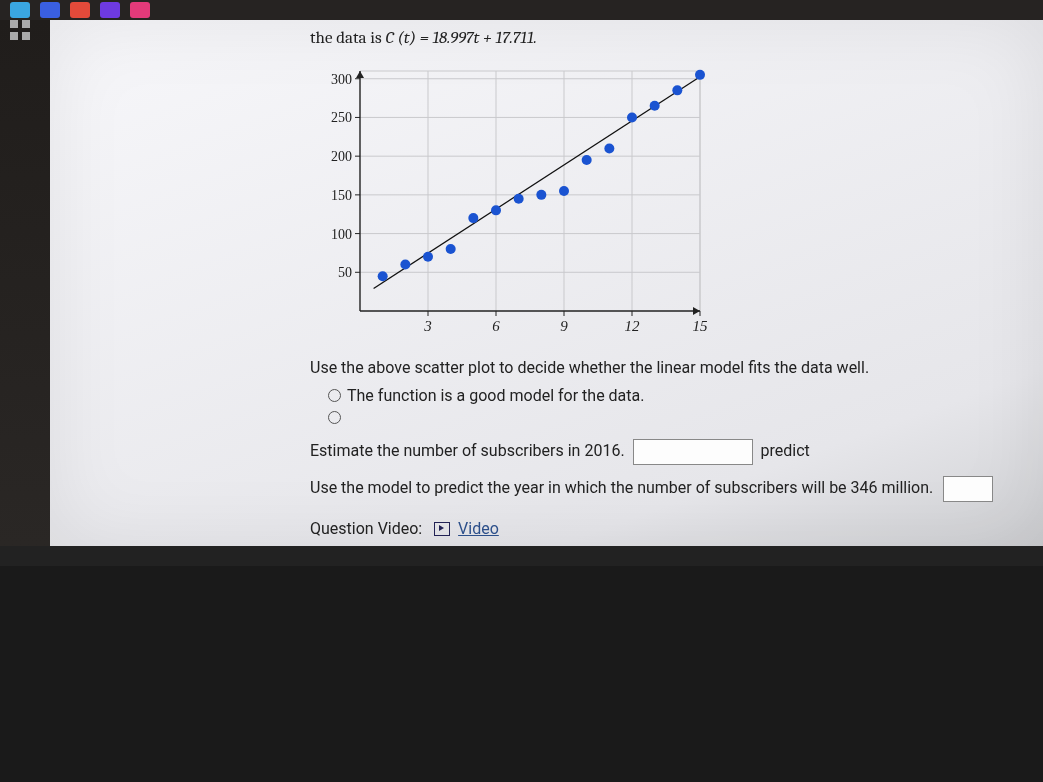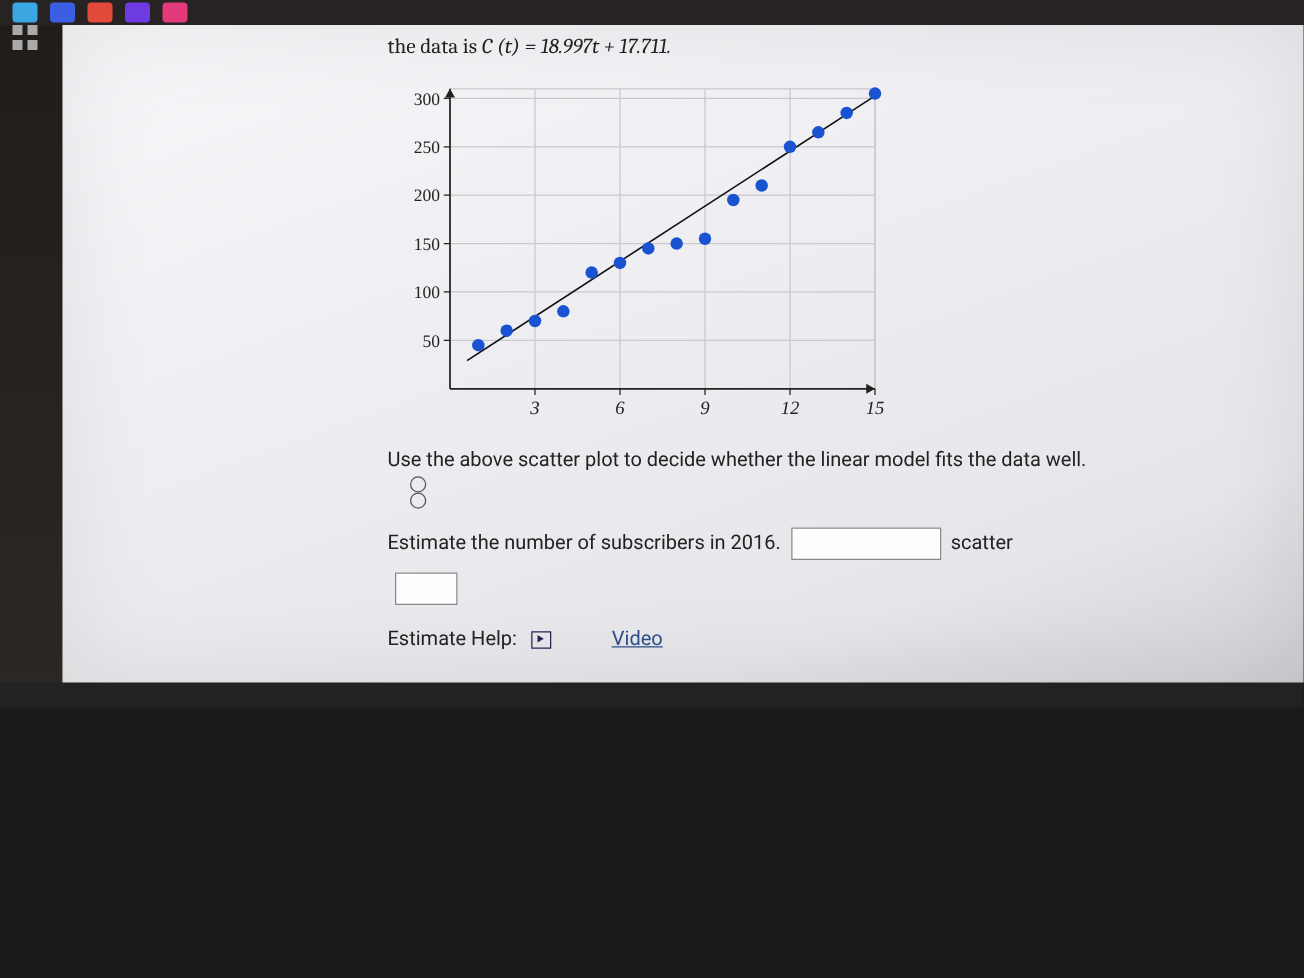--- a/index.html
+++ b/index.html
@@ -219,6 +219,7 @@
 
       <label class="radio-row">
         <span class="radio-dot"></span>
+        <span>The function is a good model for the data.</span>
       </label>
       <label class="radio-row">
         <span class="radio-dot"></span>

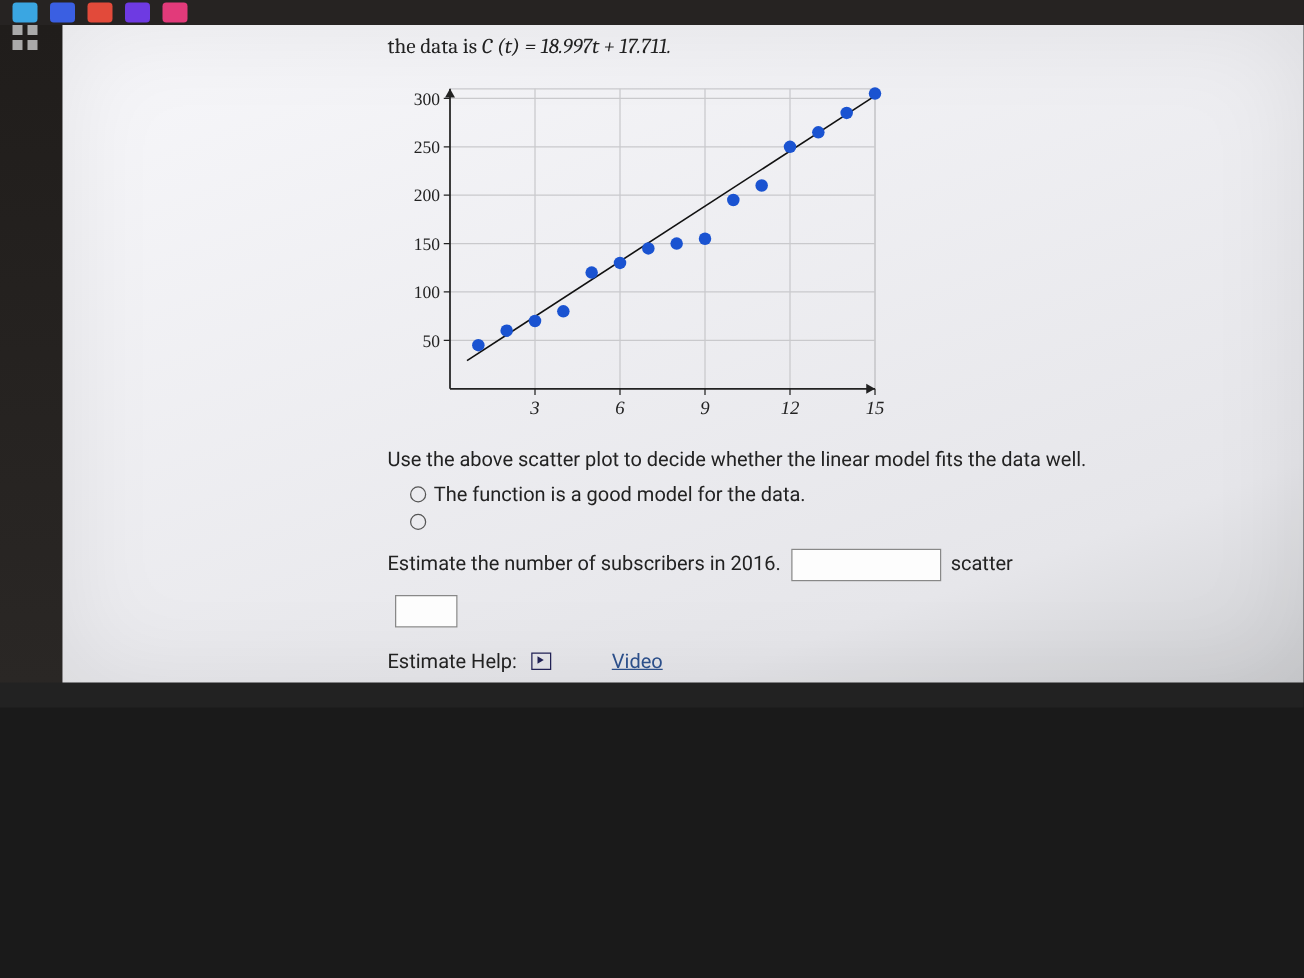--- a/index.html
+++ b/index.html
@@ -228,7 +228,7 @@
       <div style="margin-top:14px">
         <span>Estimate the number of subscribers in 2016.</span>
         <input type="text" class="text-input" style="">
-        <span>scatter</span>
+        <span>predict</span>
       </div>
 
       <div style="margin-top:10px">

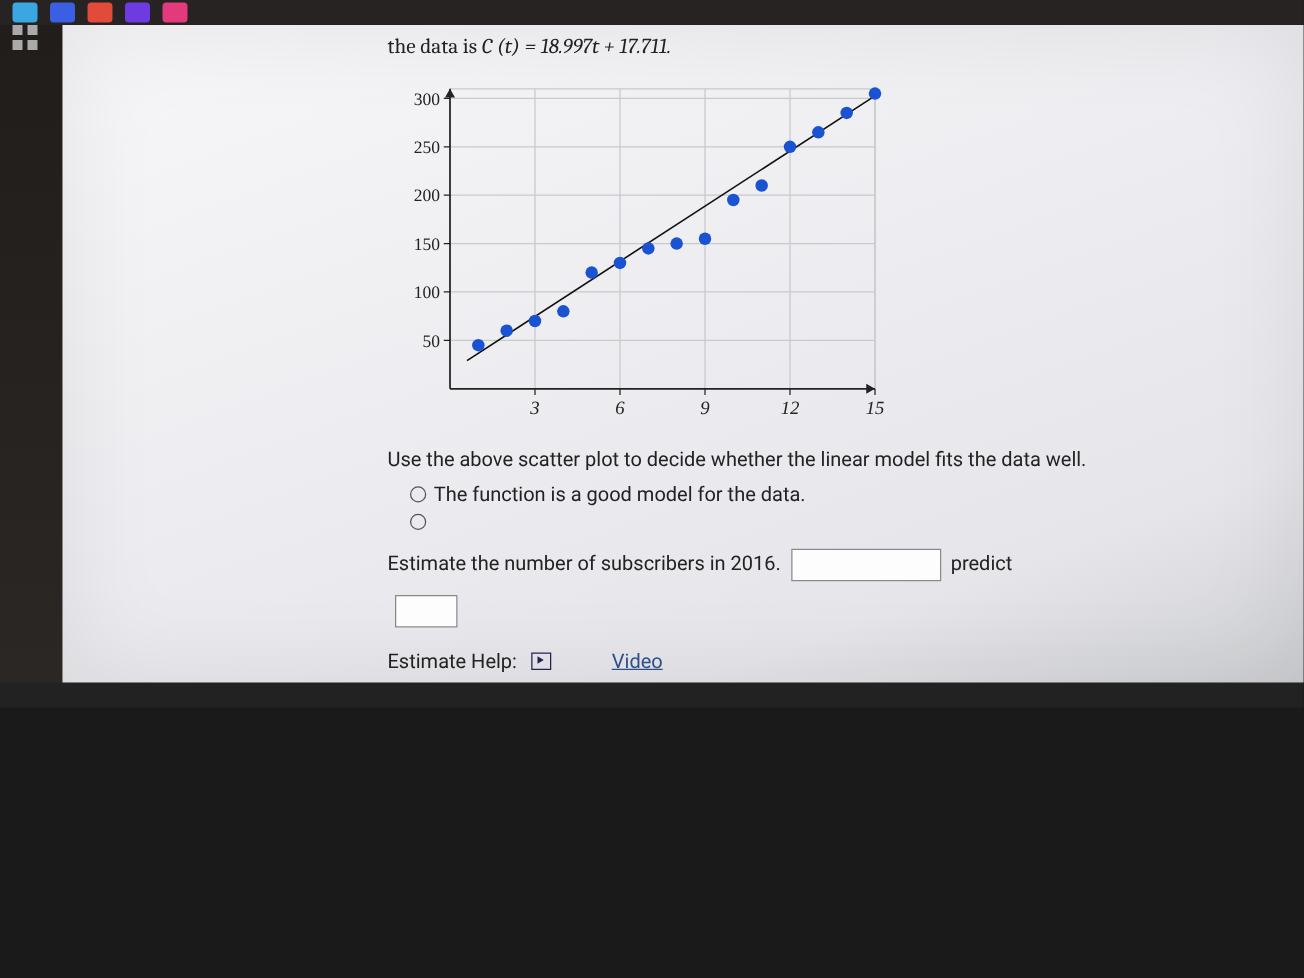--- a/index.html
+++ b/index.html
@@ -232,6 +232,7 @@
       </div>
 
       <div style="margin-top:10px">
+        <span>Use the model to predict the year in which the number of subscribers will be 346 million.</span>
         <input type="text" class="text-input narrow" style="">
       </div>
 

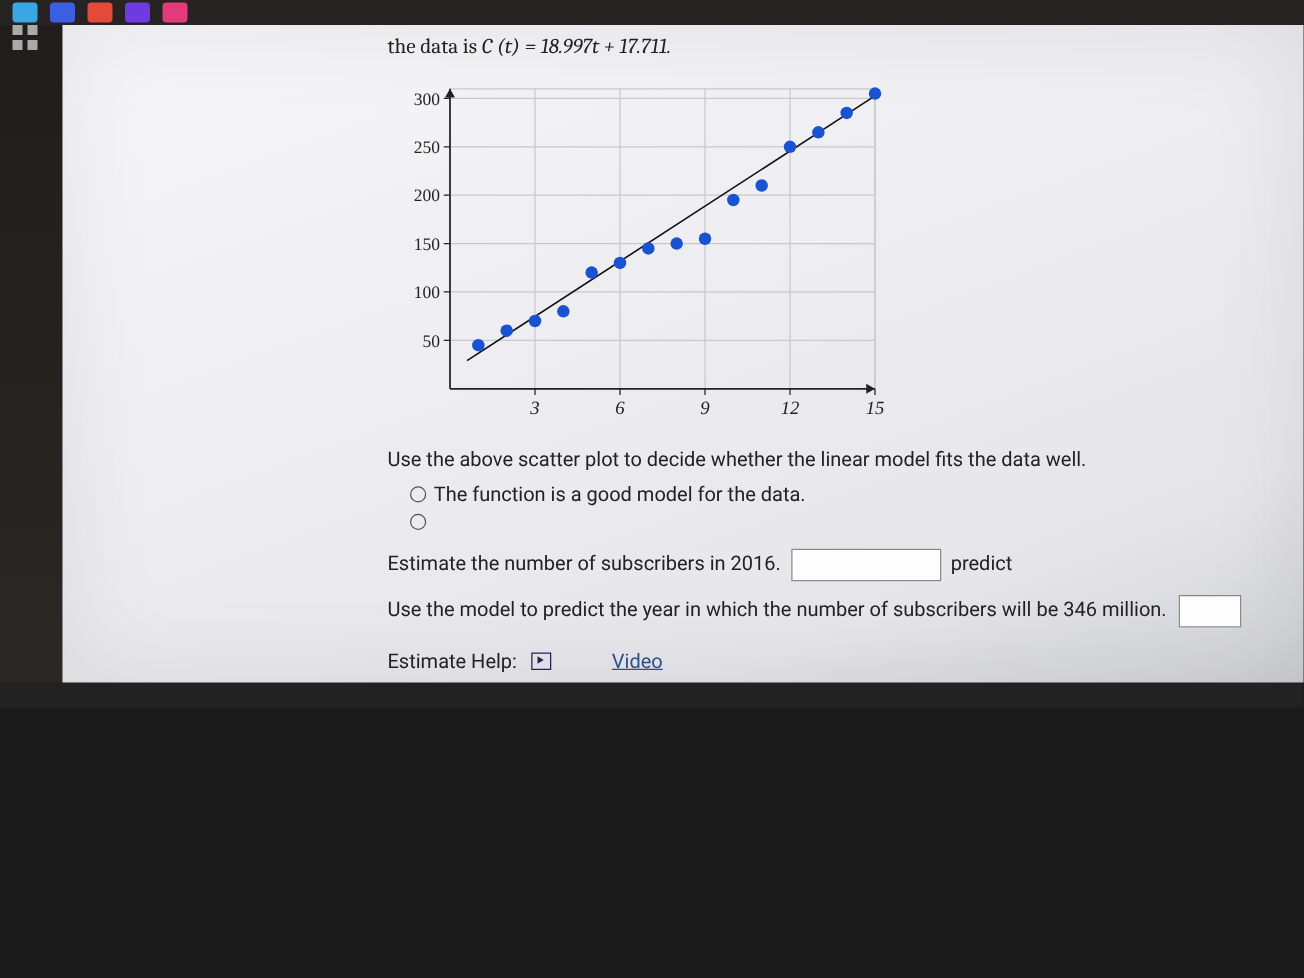--- a/index.html
+++ b/index.html
@@ -237,7 +237,7 @@
       </div>
 
       <div class="qhelp">
-        <span>Estimate Help:</span>
+        <span>Question Video:</span>
         &nbsp;
         <span class="video-icon"></span>
         <a class="video-link">Video</a>

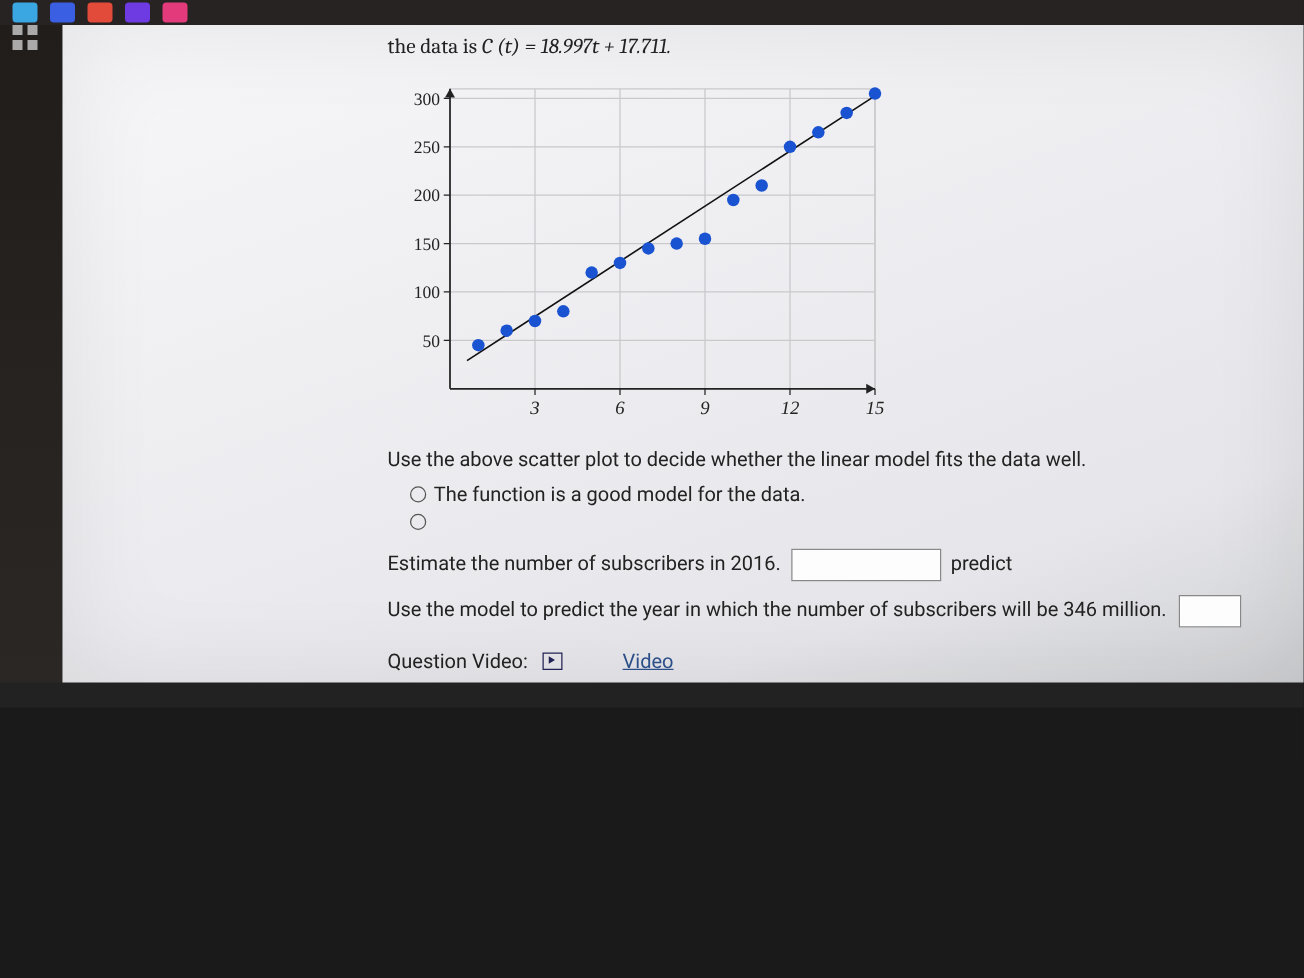--- a/index.html
+++ b/index.html
@@ -105,7 +105,7 @@
     border-top: 3.5px solid transparent;
     border-bottom: 3.5px solid transparent;
   }
-  a.video-link { color: #2c4f8a; text-decoration: underline; cursor: pointer; margin-left: 40px; }
+  a.video-link { color: #2c4f8a; text-decoration: underline; cursor: pointer; }
   .check-btn {
     margin-top: 22px;
     display: inline-block;

